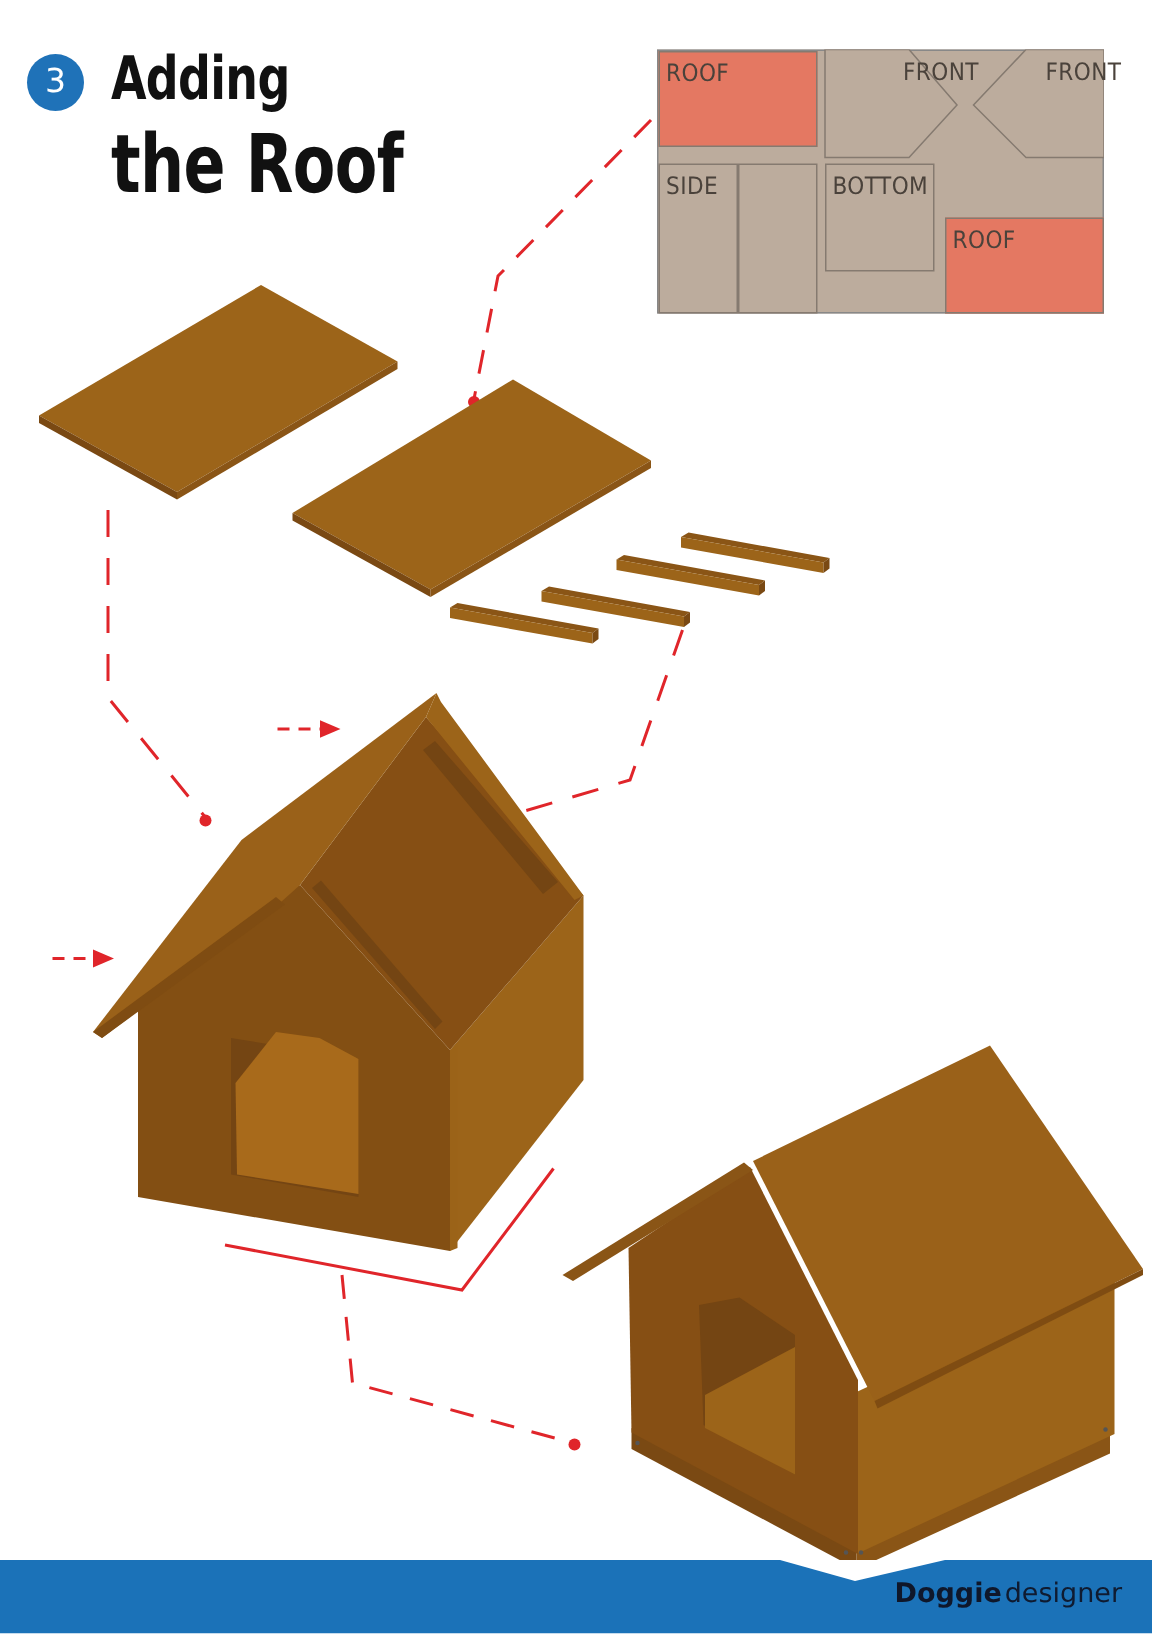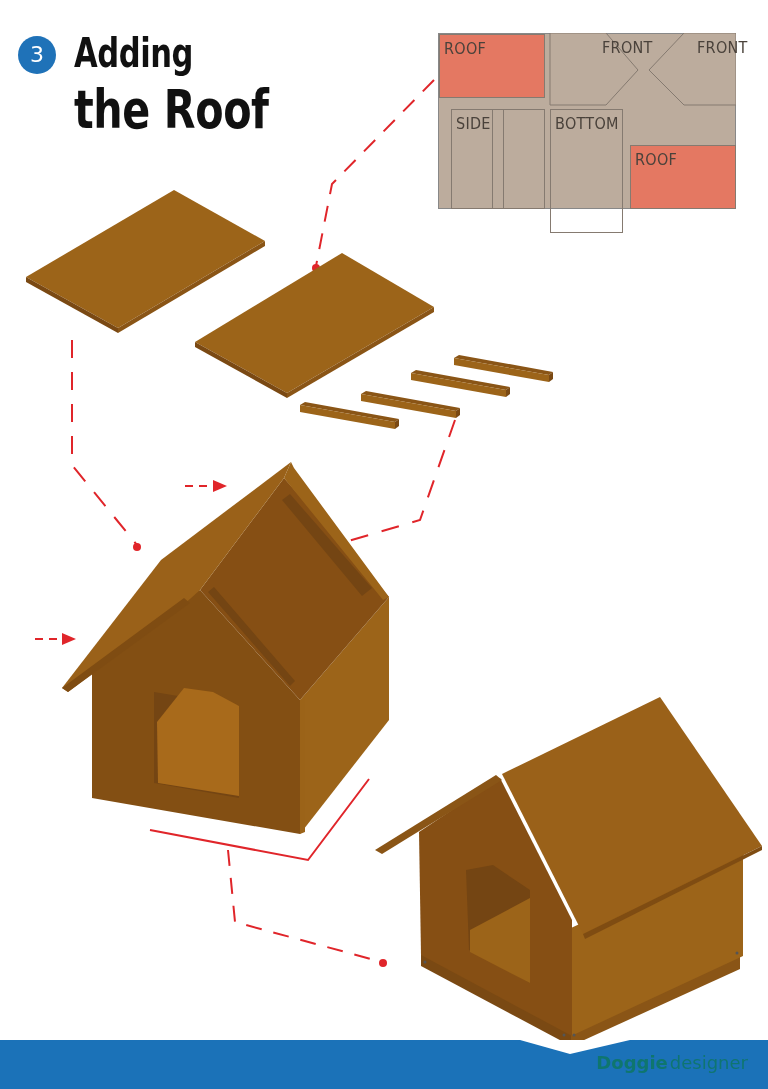--- a/index.html
+++ b/index.html
@@ -42,7 +42,7 @@
   </svg>
   <span class="cut-label" style="left:115px;top:4px;margin-left:48px;">FRONT</span>
   <span class="cut-label" style="left:258px;top:4px;">FRONT</span>
-  <div class="cut-piece" style="left:0;top:75px;width:53px;height:100px;margin-left:12px;">
+  <div class="cut-piece" style="left:0;top:75px;width:53px;height:100px;">
     <span class="cut-label">SIDE</span>
   </div>
   <div class="cut-piece" style="left:53px;top:75px;width:53px;height:100px;"></div>

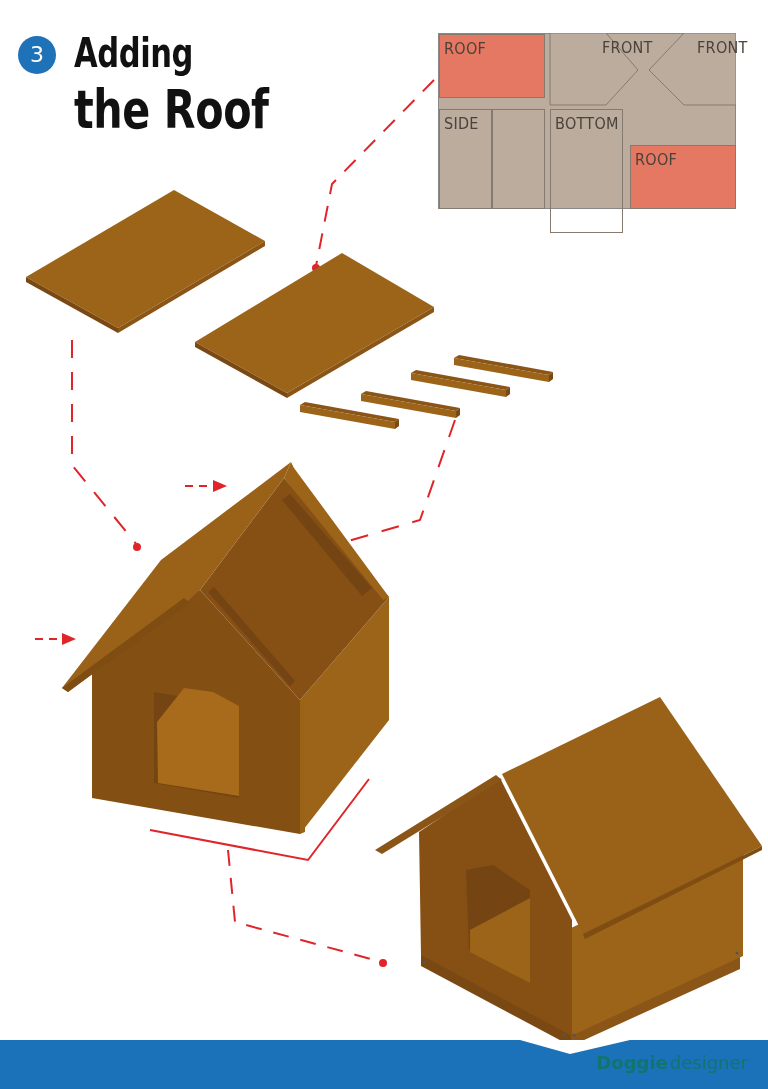--- a/index.html
+++ b/index.html
@@ -46,7 +46,7 @@
     <span class="cut-label">SIDE</span>
   </div>
   <div class="cut-piece" style="left:53px;top:75px;width:53px;height:100px;"></div>
-  <div class="cut-piece" style="left:111px;top:75px;width:73px;height:124px;padding-left:10px;">
+  <div class="cut-piece" style="left:111px;top:75px;width:73px;height:72px;padding-left:10px;">
     <span class="cut-label">BOTTOM</span>
   </div>
   <div class="cut-piece roof-piece" style="left:191px;top:111px;width:106px;height:64px;">

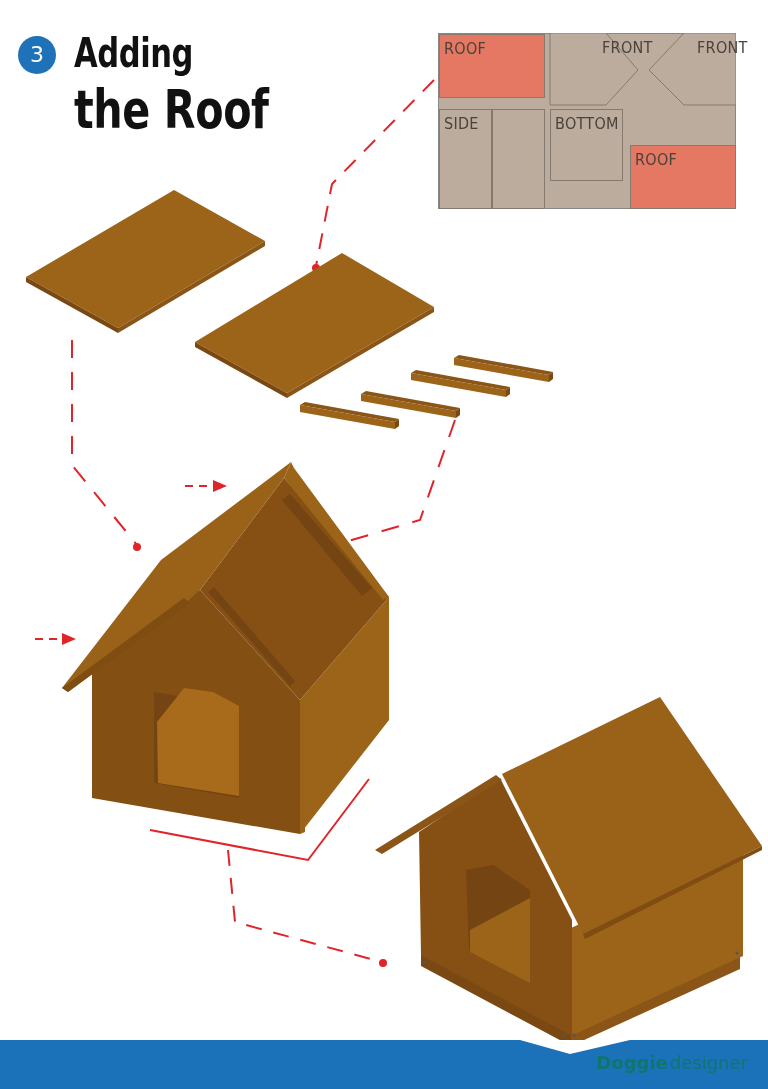--- a/index.html
+++ b/index.html
@@ -18,7 +18,7 @@
 
     .footer-bar { position: absolute; left: 0; top: 1040px; width: 768px; height: 49px; background: #1b72b8; }
     .footer-notch { position: absolute; left: 0; top: 0; }
-    .brand { position: absolute; right: 20px; top: 1052px; color: #0f766e; font-family: "DejaVu Sans", sans-serif; font-size: 18px; white-space: nowrap; margin-left: 25px; }
+    .brand { position: absolute; right: 20px; top: 1052px; color: #0f172a; font-family: "DejaVu Sans", sans-serif; font-size: 18px; white-space: nowrap; margin-left: 25px; }
     .brand-bold { font-weight: bold; }
     .brand-light { font-weight: normal; opacity: 0.95; margin-left: 2px; }
   </style>

